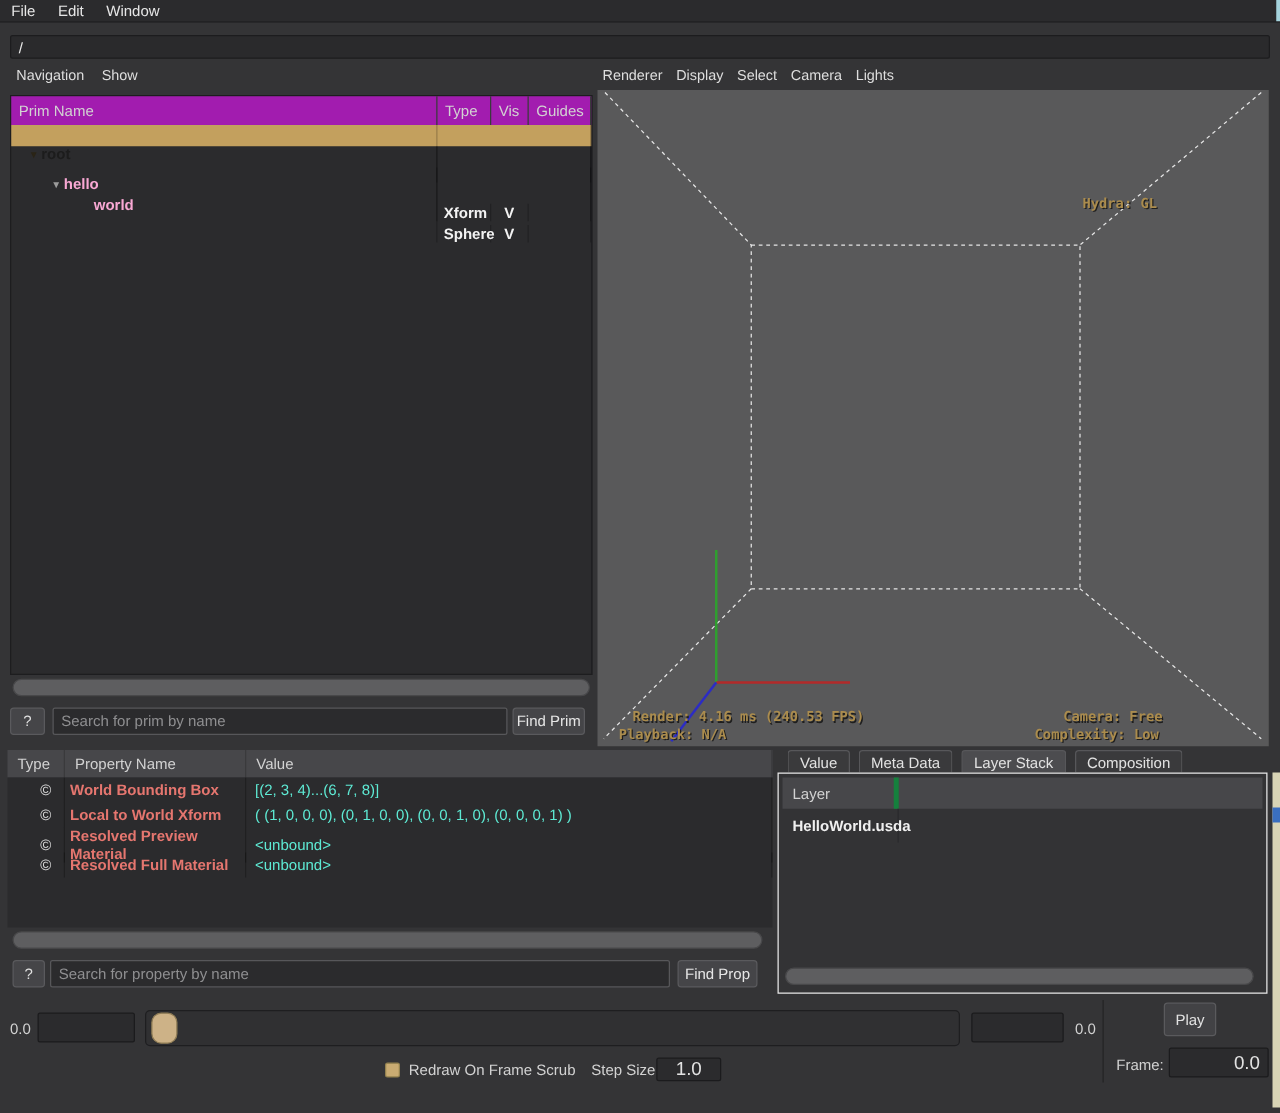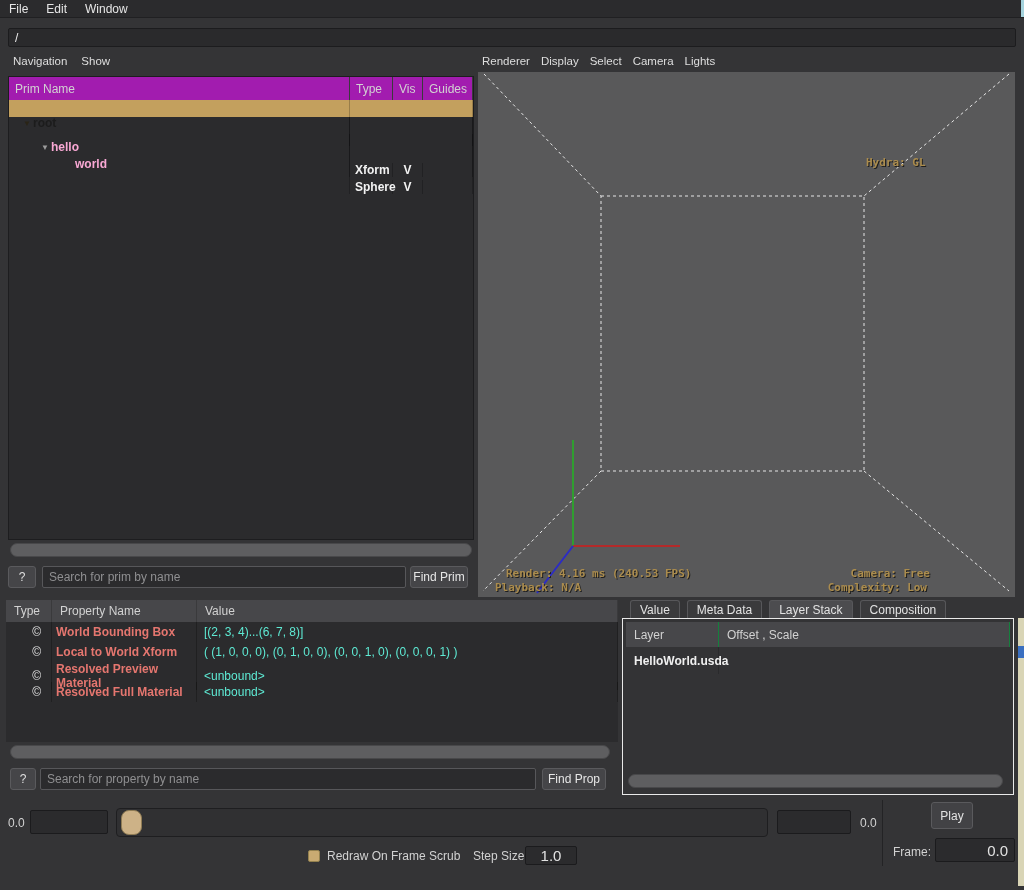--- a/index.html
+++ b/index.html
@@ -82,7 +82,7 @@
   .metaframe { left:622px; top:618px; width:392px; height:177px; border:1px solid #e9e9e9; background:#333335; }
   .lgrid { display:grid; grid-template-columns:93px 1fr; }
   .lhead { margin:3px 3px 0 3px; height:25px; background:#47474a; }
-  .lhead > div { padding-left:8px; color:#d2d2d2; display:flex; align-items:center; border-right:1px solid #15803d; }
+  .lhead > div { padding-left:8px; color:#d2d2d2; display:flex; align-items:center; border-right:4px solid #15803d; }
   .lrow { margin:0 3px; height:27px;font-weight:bold; }
   .lrow > div { display:flex; align-items:center; padding-left:8px; color:#f0f0f0; }
   .lrow > div:first-child { border-right:1px solid #2a2a2c; }

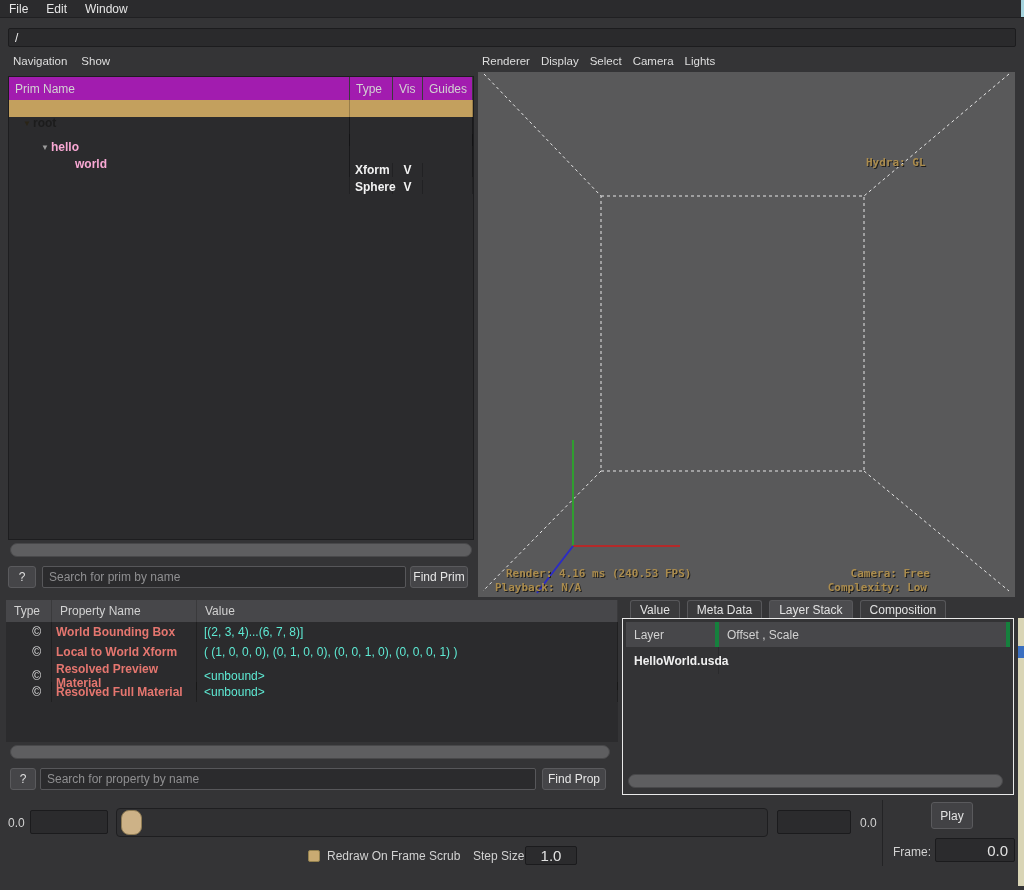--- a/index.html
+++ b/index.html
@@ -247,7 +247,6 @@
 <div class="abs metaframe">
   <div class="lgrid lhead">
     <div>Layer</div>
-    <div>Offset , Scale</div>
   </div>
   <div class="lgrid lrow">
     <div>HelloWorld.usda</div>

